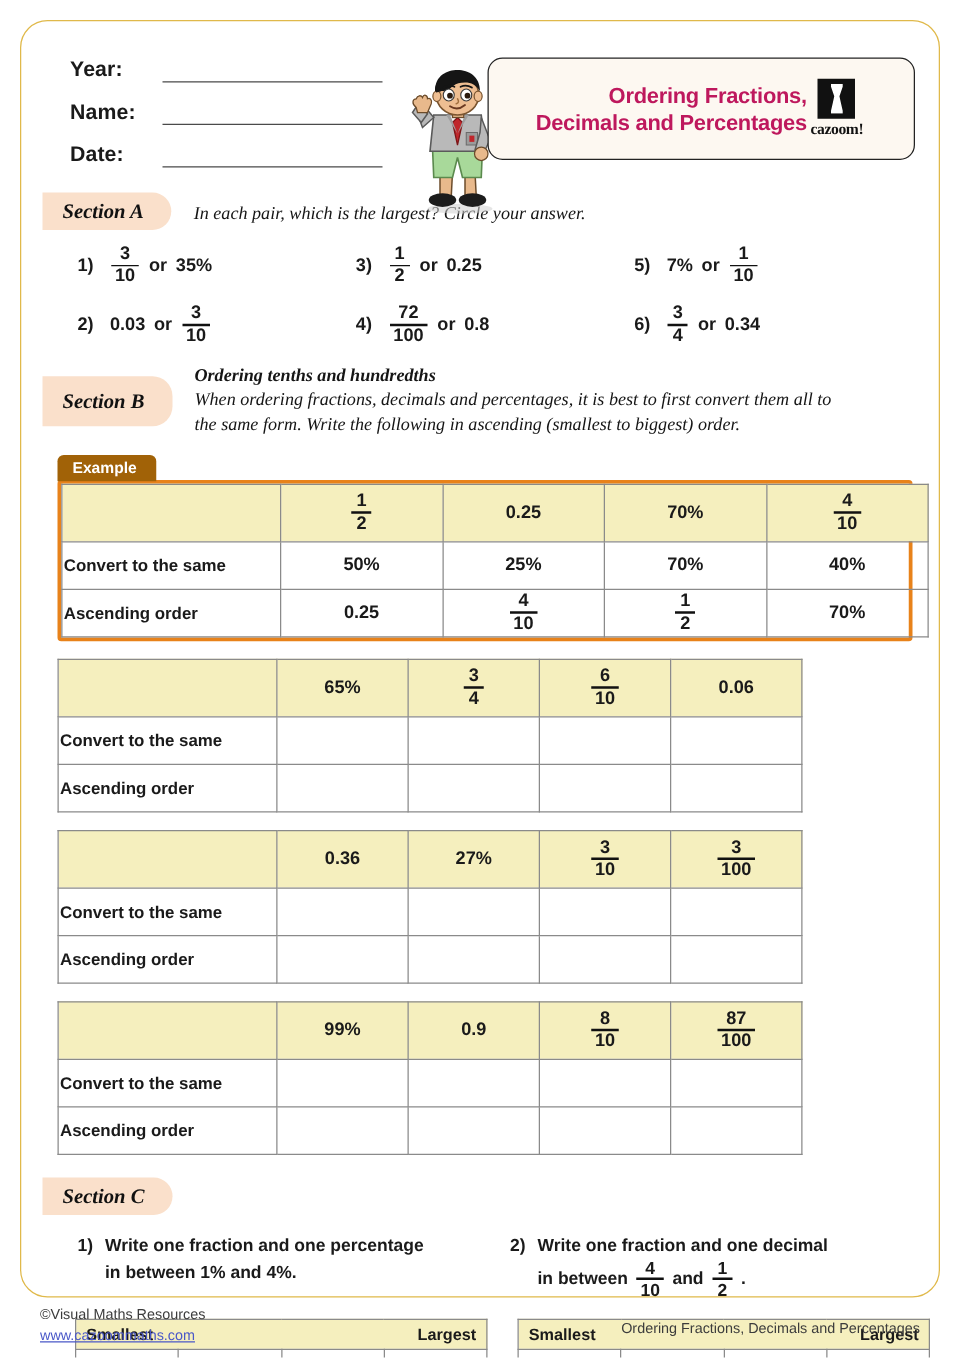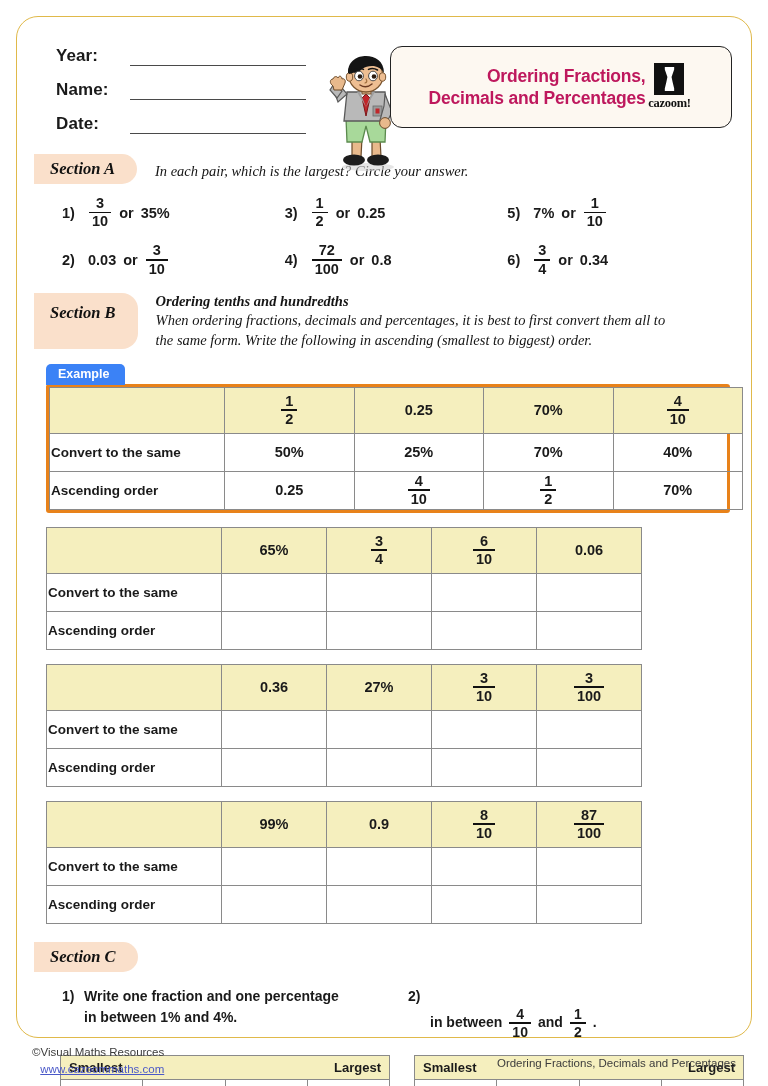--- a/index.html
+++ b/index.html
@@ -80,7 +80,7 @@
     color: #111; white-space: nowrap;
     margin-left: -4px;
   }
-  .pill.wide { padding-top: 10px; padding-bottom: 26px; }
+  .pill.wide { padding-top: 10px; padding-bottom: 10px; }
   .section-desc {
     font-family: "Liberation Serif", serif;
     font-style: italic; font-size: 14.5px; line-height: 1.32;

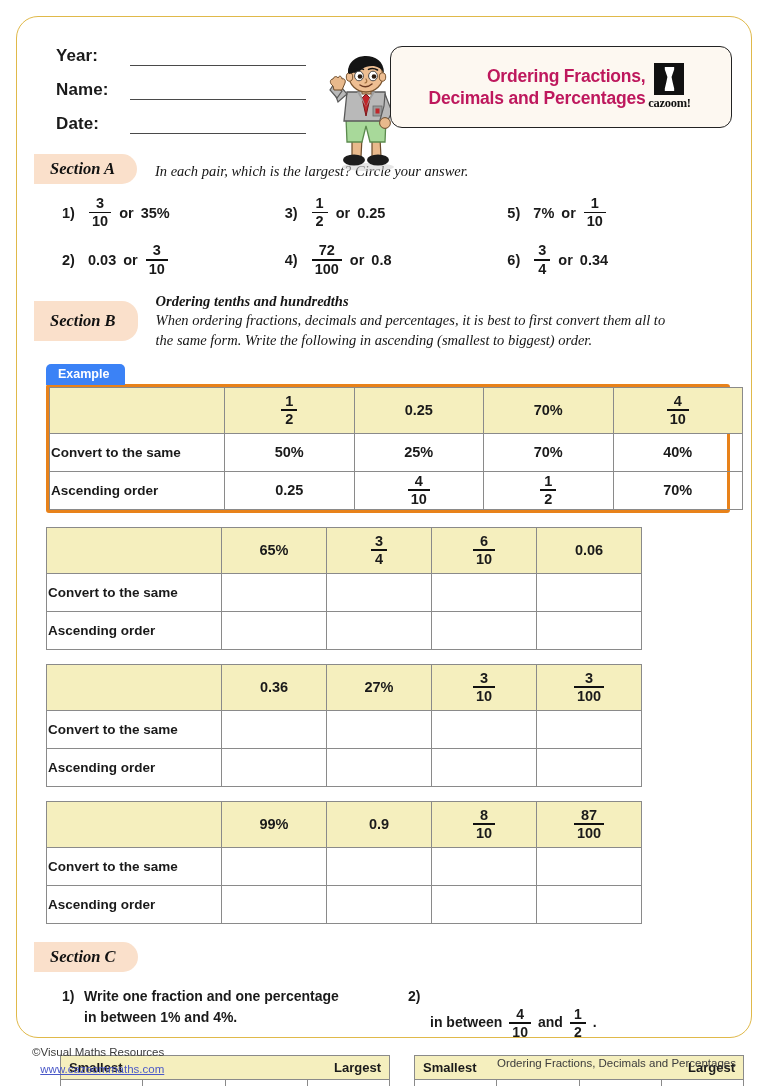--- a/index.html
+++ b/index.html
@@ -124,7 +124,7 @@
   
   .example-block { margin: 14px 0 0 8px; position: relative; }
   .example-tab {
-    background: #3b82f6; color: #fff;
+    background: #a16207; color: #fff;
     font-size: 12.5px; font-weight: bold;
     padding: 3px 16px 4px 12px;
     border-radius: 5px 5px 0 0;

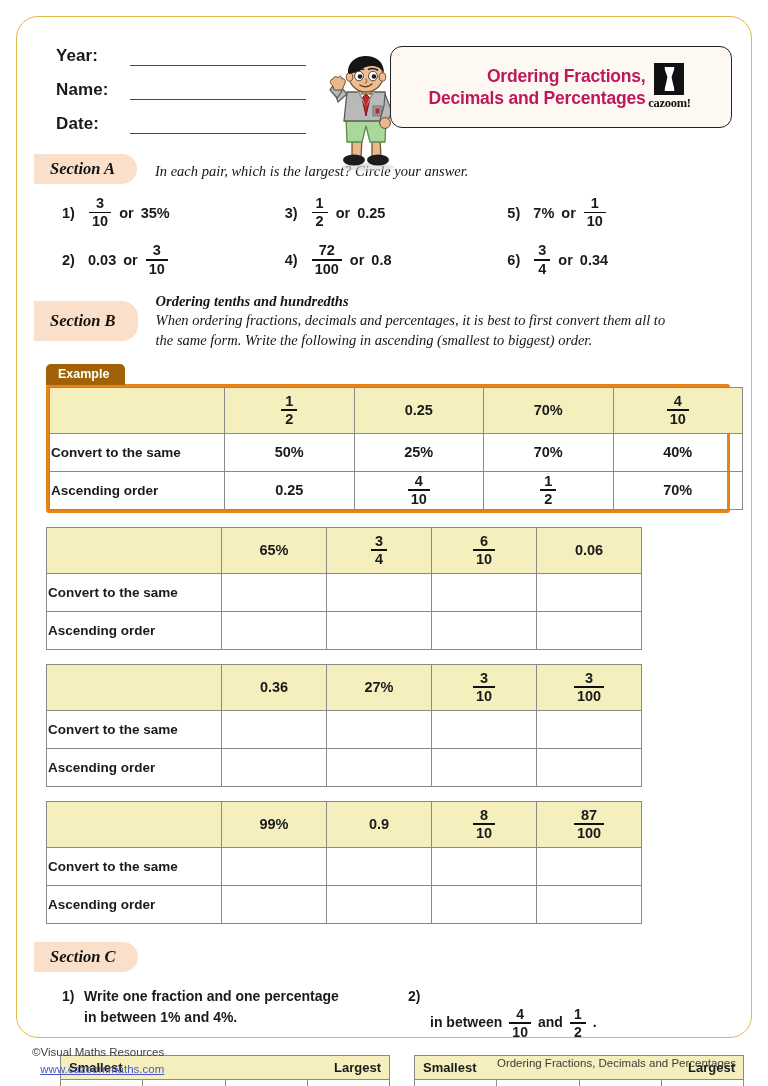--- a/index.html
+++ b/index.html
@@ -535,6 +535,7 @@
     <div class="cq">
       <div class="cq-line">
         <span class="num">2)</span>
+        <span>Write one fraction and one decimal</span>
       </div>
       <div class="cq-indent">
         <span>in between</span>

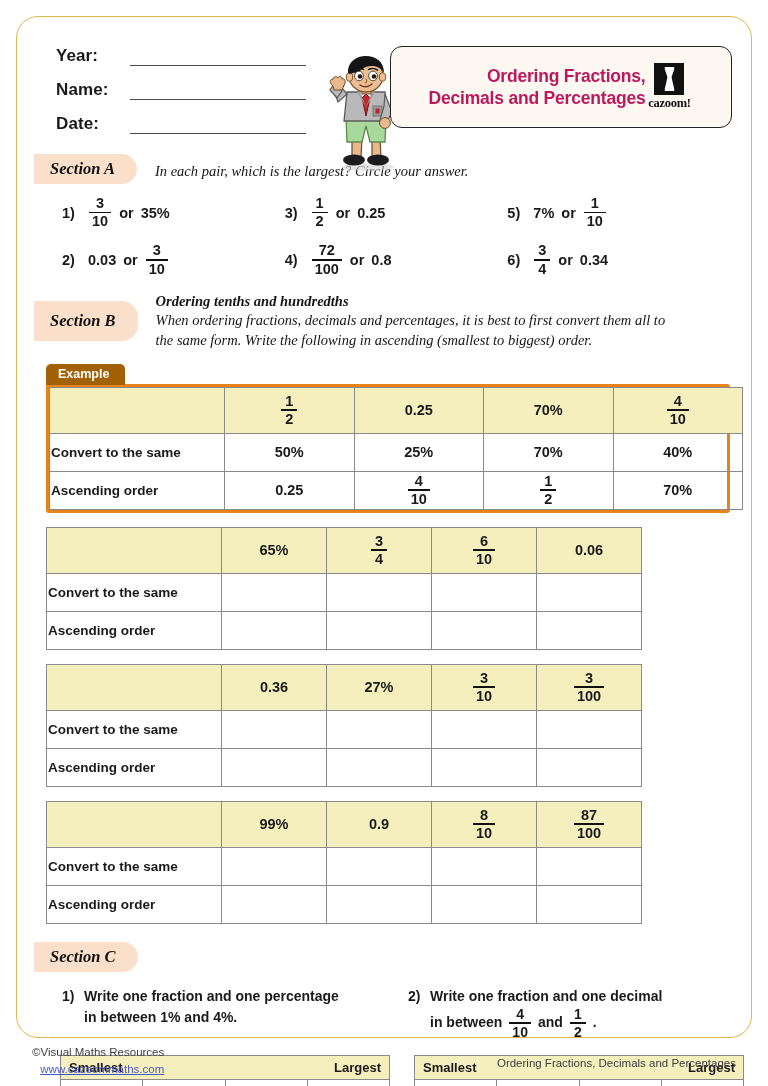--- a/index.html
+++ b/index.html
@@ -153,7 +153,7 @@
     display: flex; justify-content: space-between; align-items: flex-start;
     font-size: 11.5px; color: #3c3c3c;
   }
-  .footer .left { line-height: 1.45; text-align: right; }
+  .footer .left { line-height: 1.45; }
   .footer .link { color: #4a58c8; text-decoration: underline; }
   .footer .right { padding-top: 13px; }
 </style>

